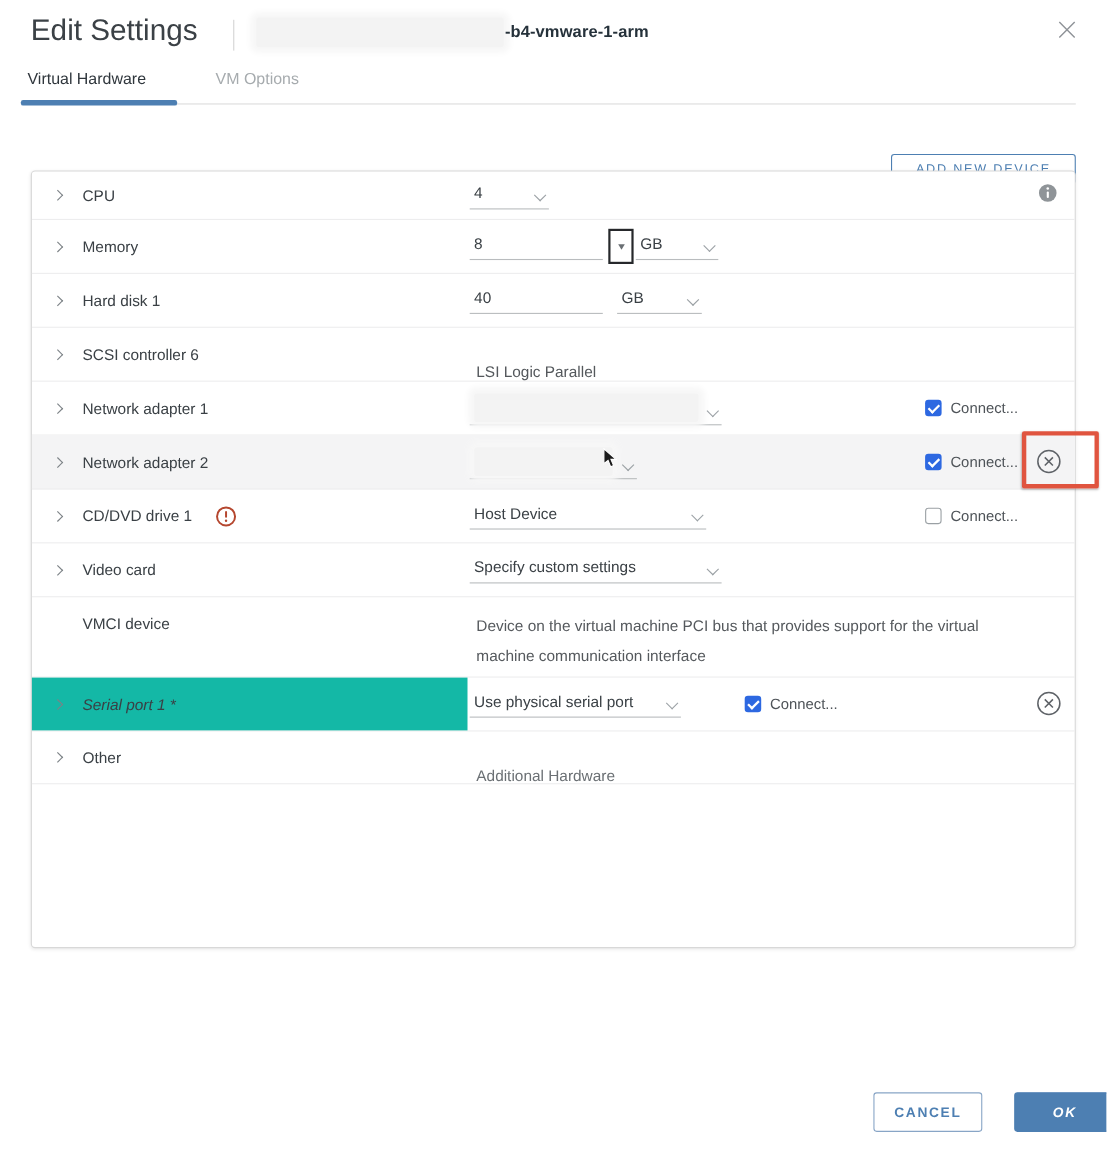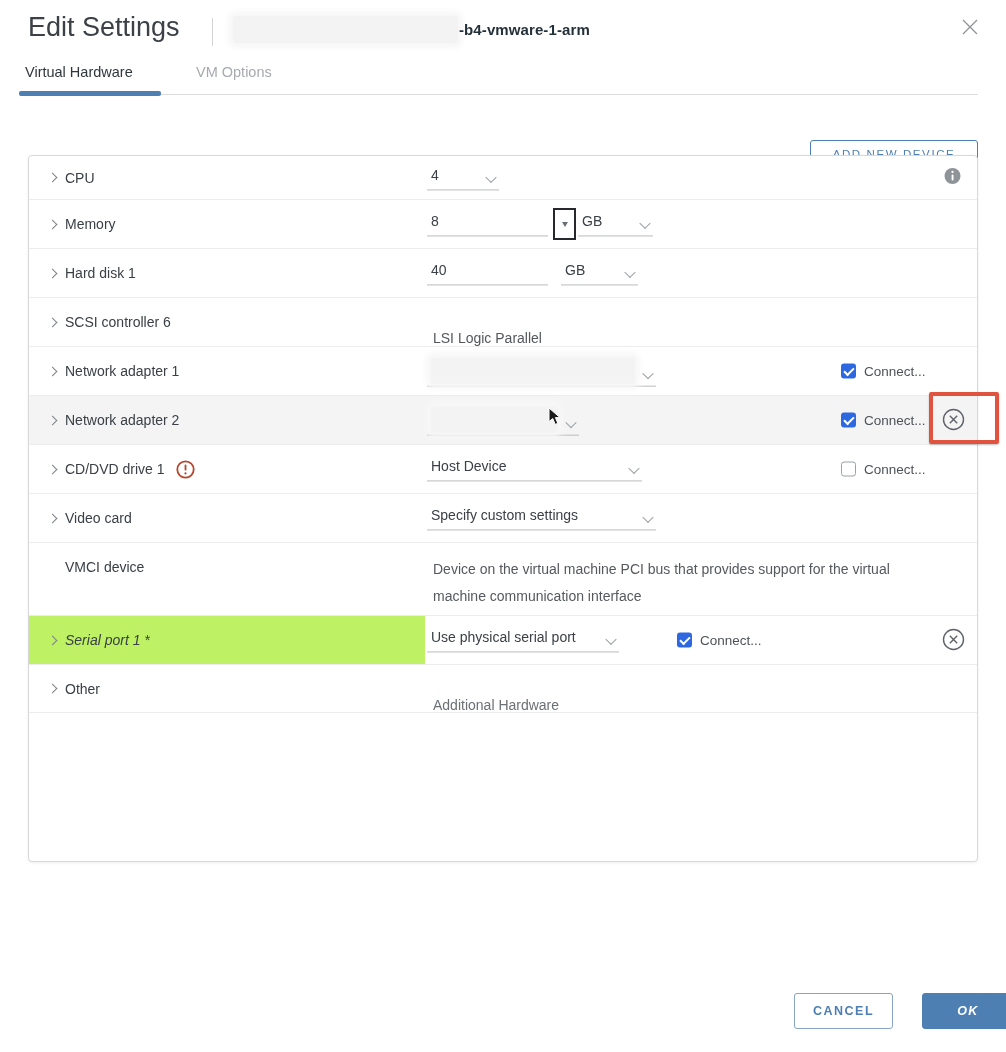--- a/index.html
+++ b/index.html
@@ -36,7 +36,7 @@
   .row-other { height:48px; }
   .row-net2 { background:#f4f4f5; }
   .row-filler { flex:1 1 auto; border-bottom:none; }
-  .cell-label { flex:0 0 396px; display:flex; align-items:center; padding-left:20px; gap:9px; height:100%; }
+  .cell-label { flex:0 0 396px; display:flex; align-items:center; padding-left:20px; gap:19px; height:100%; }
   .hl-label { background:#bef264; }
   .row-vmci .cell-label { align-items:flex-start; padding-top:16px; }
   .label-txt { font-size:14px; color:#3a4045; }

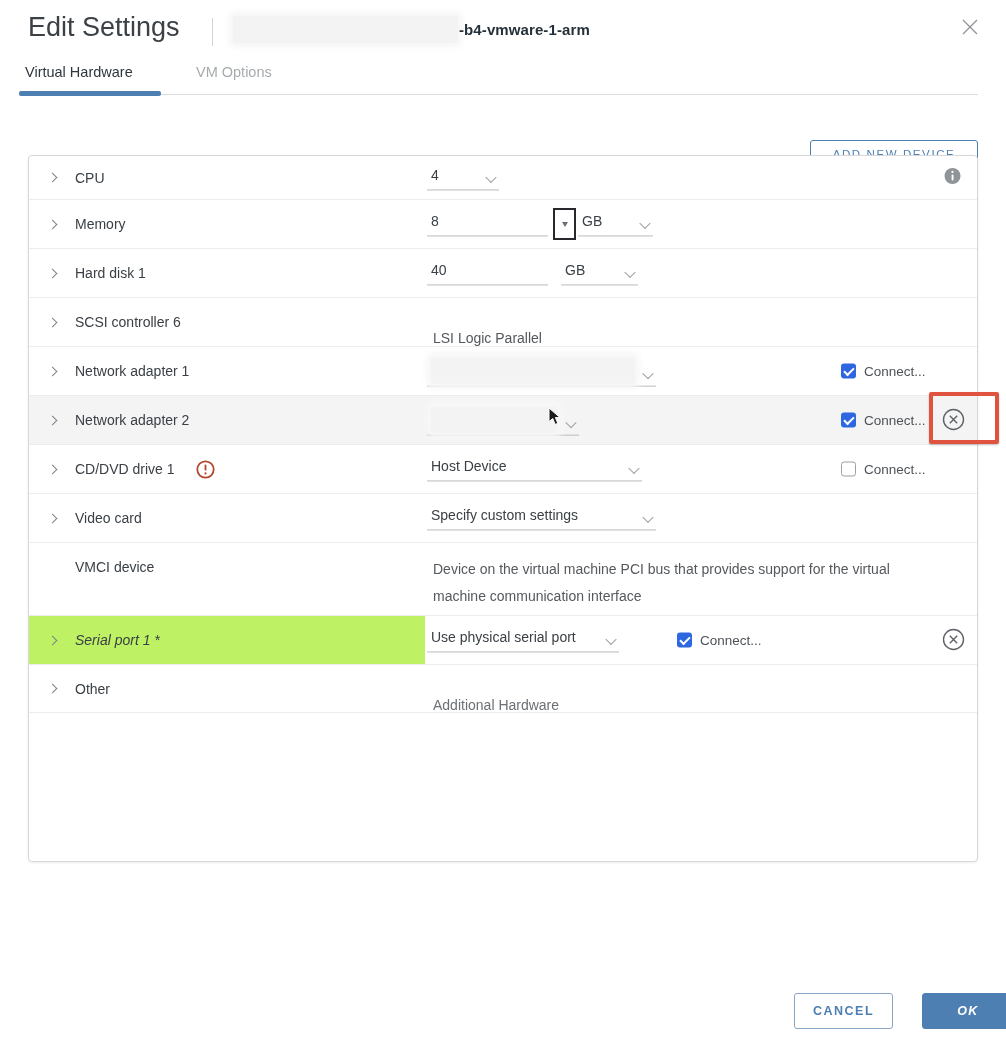--- a/index.html
+++ b/index.html
@@ -37,7 +37,7 @@
   .row-net2 { background:#f4f4f5; }
   .row-filler { flex:1 1 auto; border-bottom:none; }
   .cell-label { flex:0 0 396px; display:flex; align-items:center; padding-left:20px; gap:19px; height:100%; }
-  .hl-label { background:#bef264; }
+  .hl-label { background:#14b8a6; }
   .row-vmci .cell-label { align-items:flex-start; padding-top:16px; }
   .label-txt { font-size:14px; color:#3a4045; }
   .label-italic { font-style:italic; }

